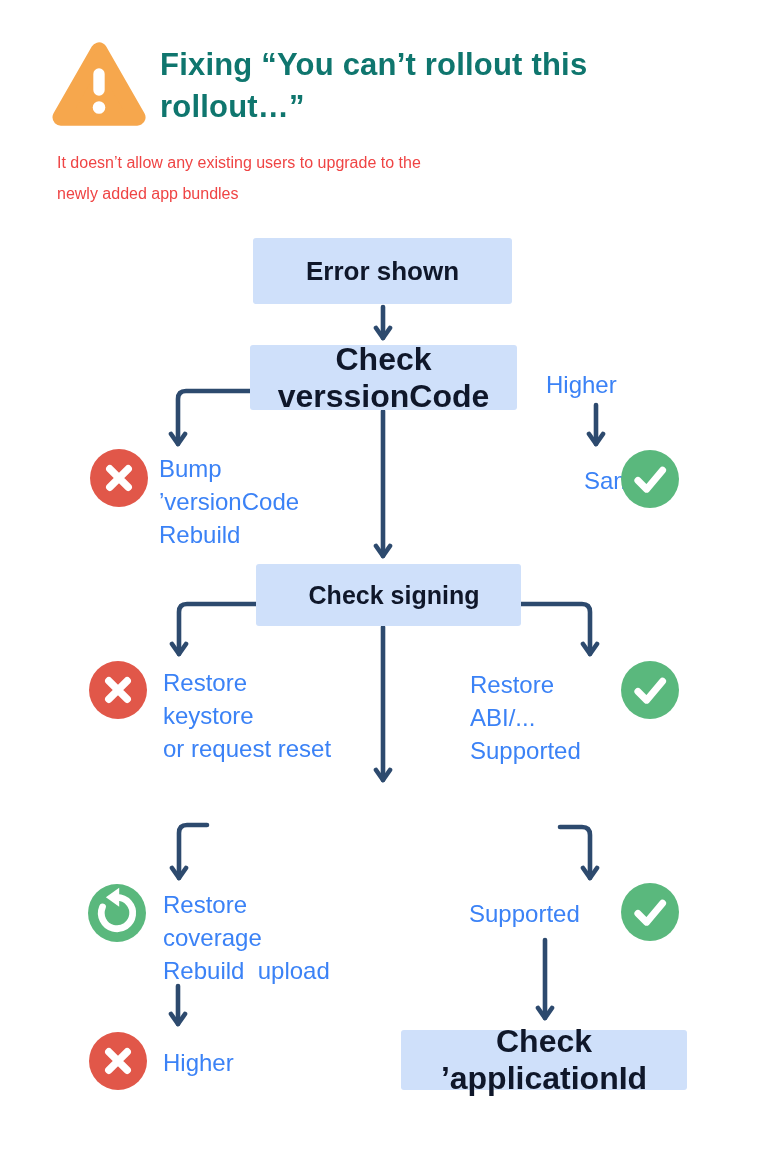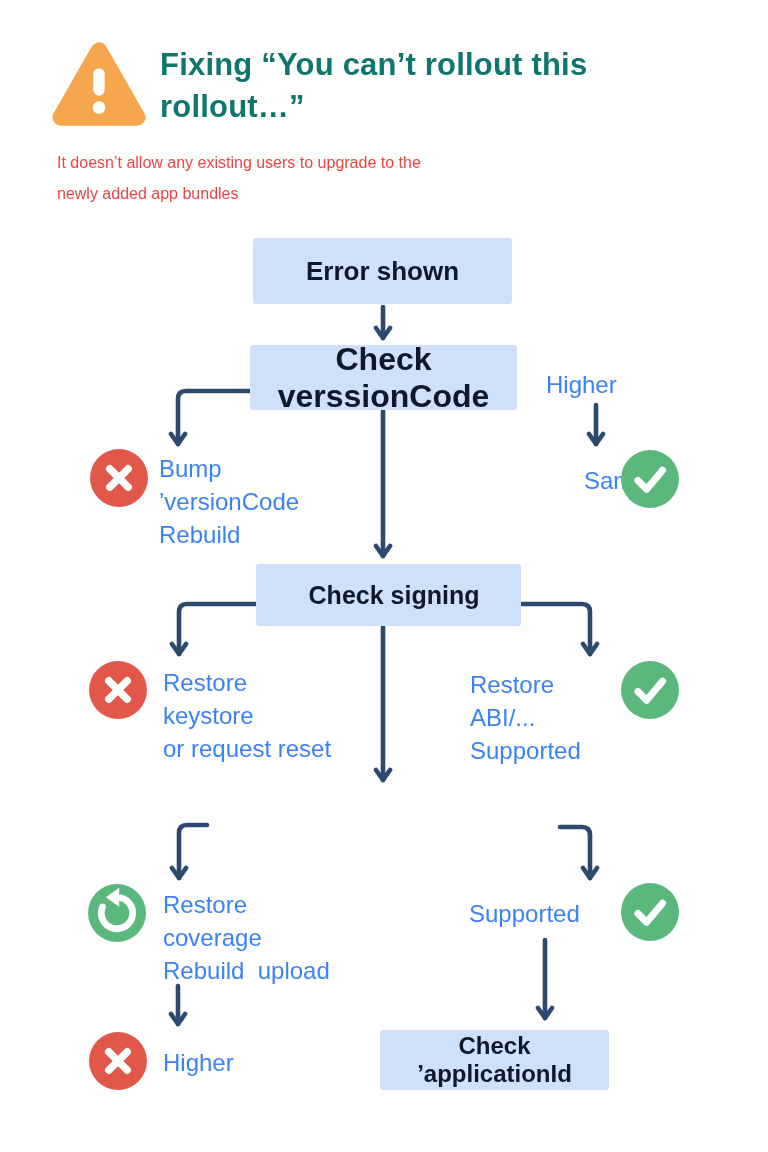--- a/index.html
+++ b/index.html
@@ -27,7 +27,7 @@
   .node-version {left:250px;top:345px;width:267px;height:65px;font-size:32px;}
   .node-signing {left:256px;top:564px;width:254px;height:62px;font-size:25px;padding-left:11px;}
   .node-abi     {left:207px;top:790px;width:353px;height:63px;font-size:24px;}
-  .node-appid   {left:380px;top:1030px;width:229px;height:60px;font-size:24px;}
+  .node-appid   {left:401px;top:1030px;width:286px;height:60px;font-size:32px;}
   
   .flabel{
     position:absolute;font-size:24px;color:#3b82f6;line-height:33px;

